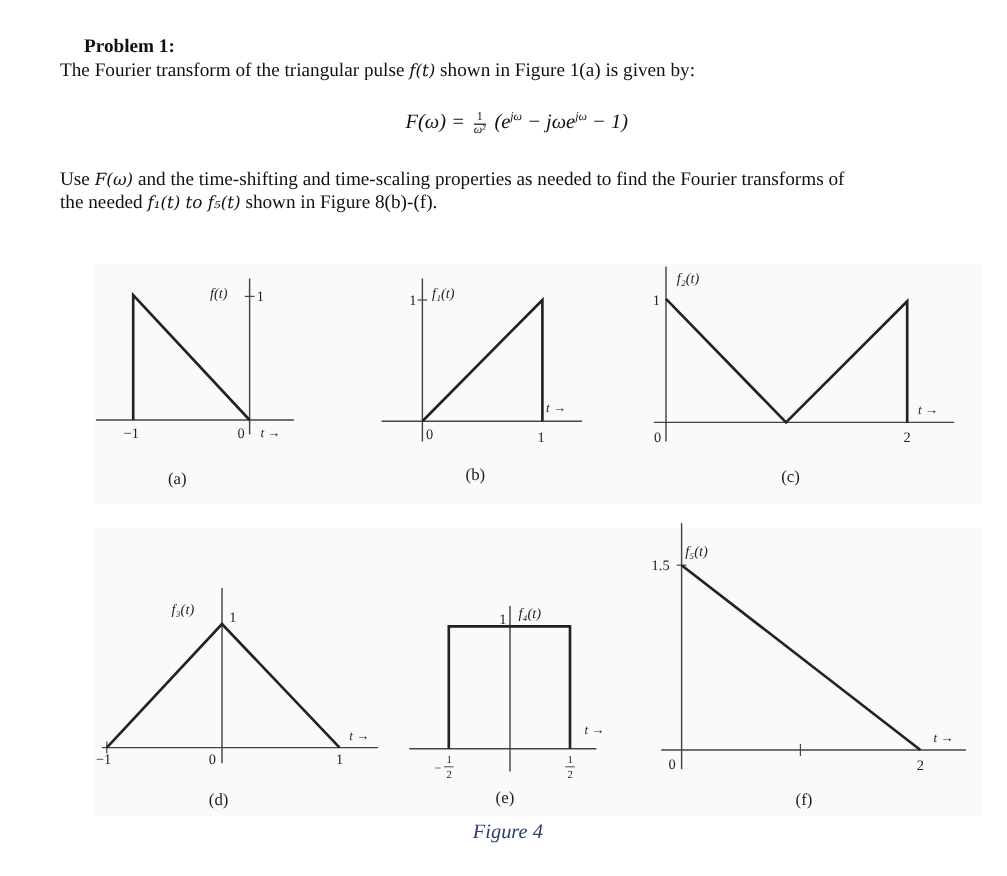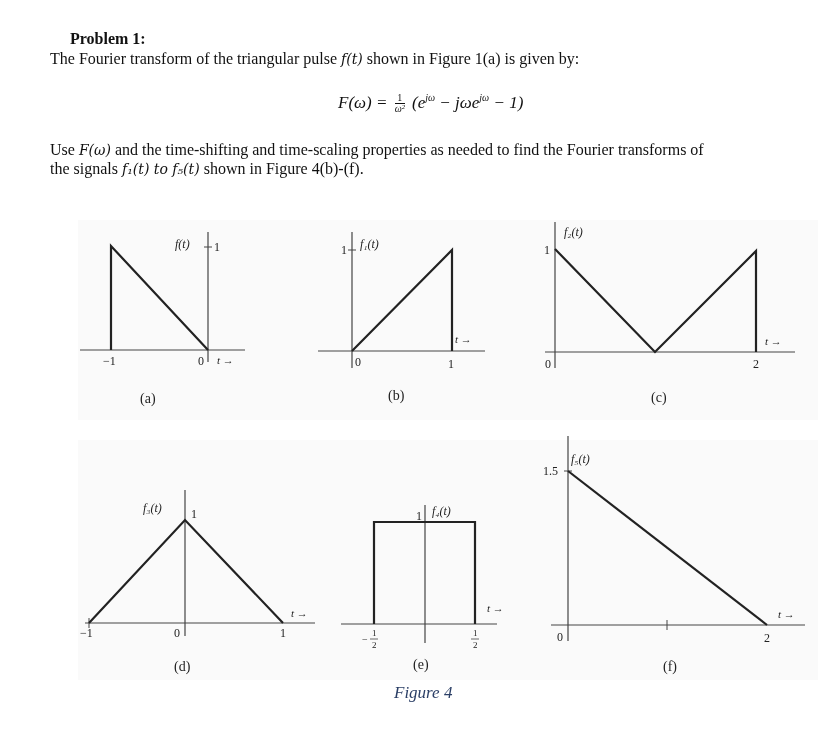--- a/index.html
+++ b/index.html
@@ -39,7 +39,7 @@
   <span>Use </span><span class="math">F(ω)</span><span> and the time-shifting and time-scaling properties as needed to find the Fourier transforms of</span>
 </div>
 <div class="abs line3">
-  <span>the signals </span><span class="math">f₁(t) to f₅(t)</span><span>  shown in Figure 4(b)-(f).</span>
+  <span>the needed </span><span class="math">f₁(t) to f₅(t)</span><span>  shown in Figure 4(b)-(f).</span>
 </div>
 
 <svg class="fig" width="839" height="730" viewBox="0 0 839 730" font-family="Liberation Serif, serif" fill="#222">

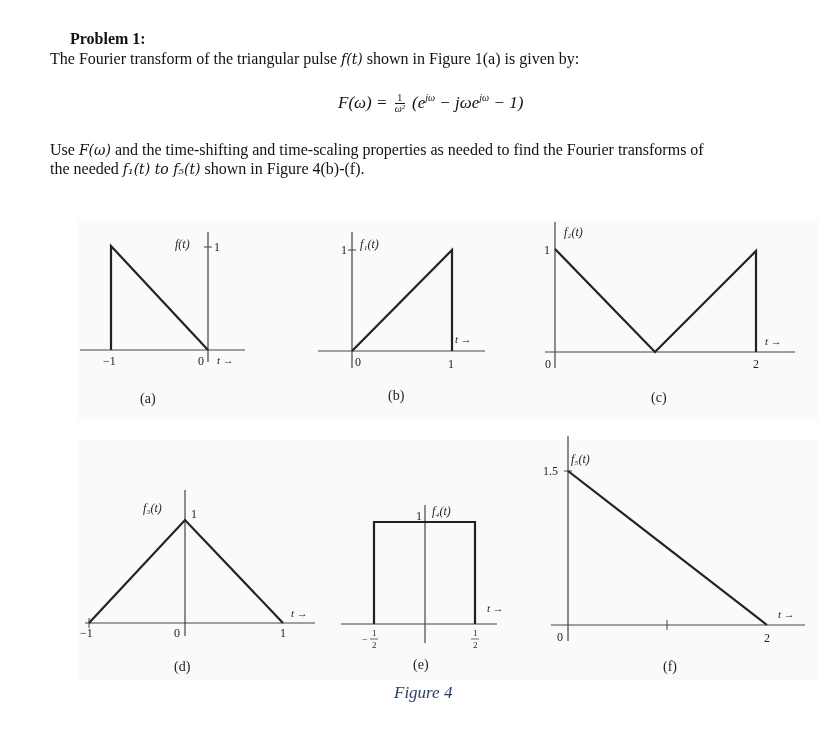--- a/index.html
+++ b/index.html
@@ -39,7 +39,7 @@
   <span>Use </span><span class="math">F(ω)</span><span> and the time-shifting and time-scaling properties as needed to find the Fourier transforms of</span>
 </div>
 <div class="abs line3">
-  <span>the needed </span><span class="math">f₁(t) to f₅(t)</span><span>  shown in Figure 4(b)-(f).</span>
+  <span>the needed </span><span class="math">f₁(t) to f₅(t)</span><span>  shown in Figure 8(b)-(f).</span>
 </div>
 
 <svg class="fig" width="839" height="730" viewBox="0 0 839 730" font-family="Liberation Serif, serif" fill="#222">

